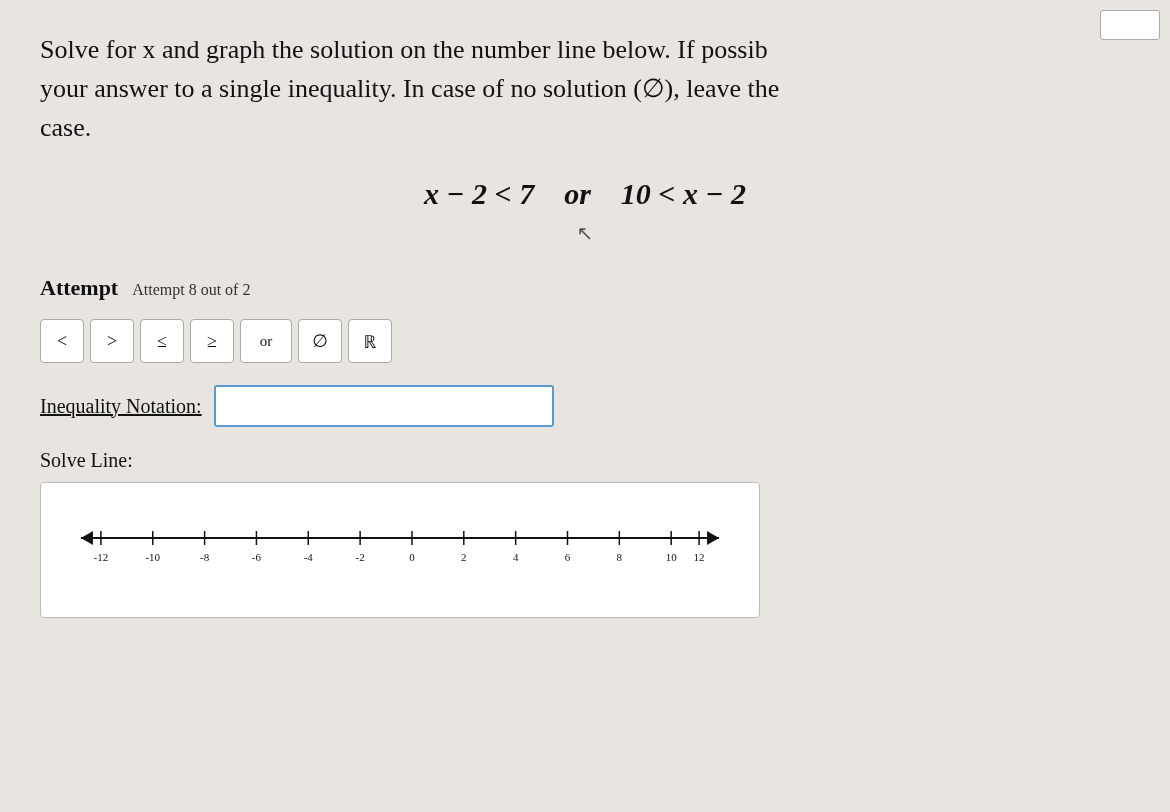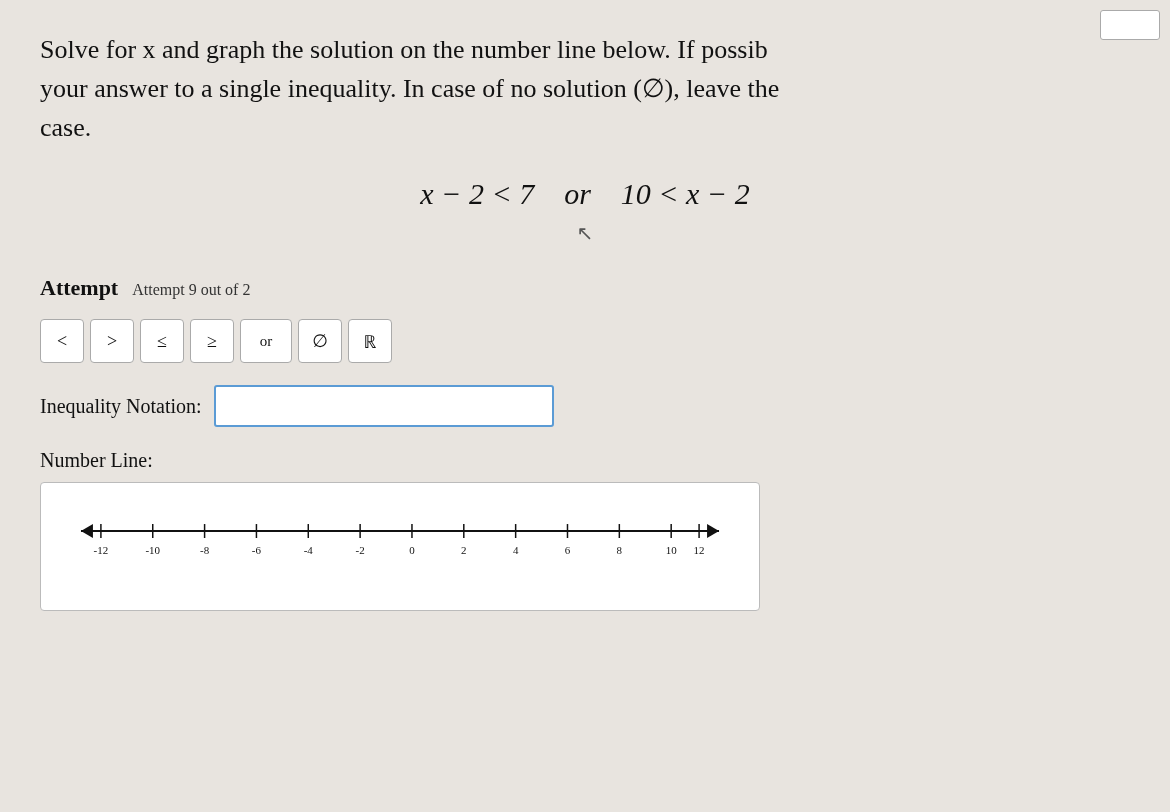--- a/index.html
+++ b/index.html
@@ -24,6 +24,7 @@
       font-size: 30px;
       margin: 30px 0 10px 0;
       font-style: italic;
+      font-weight: bold;
     }
 
     .cursor-indicator {

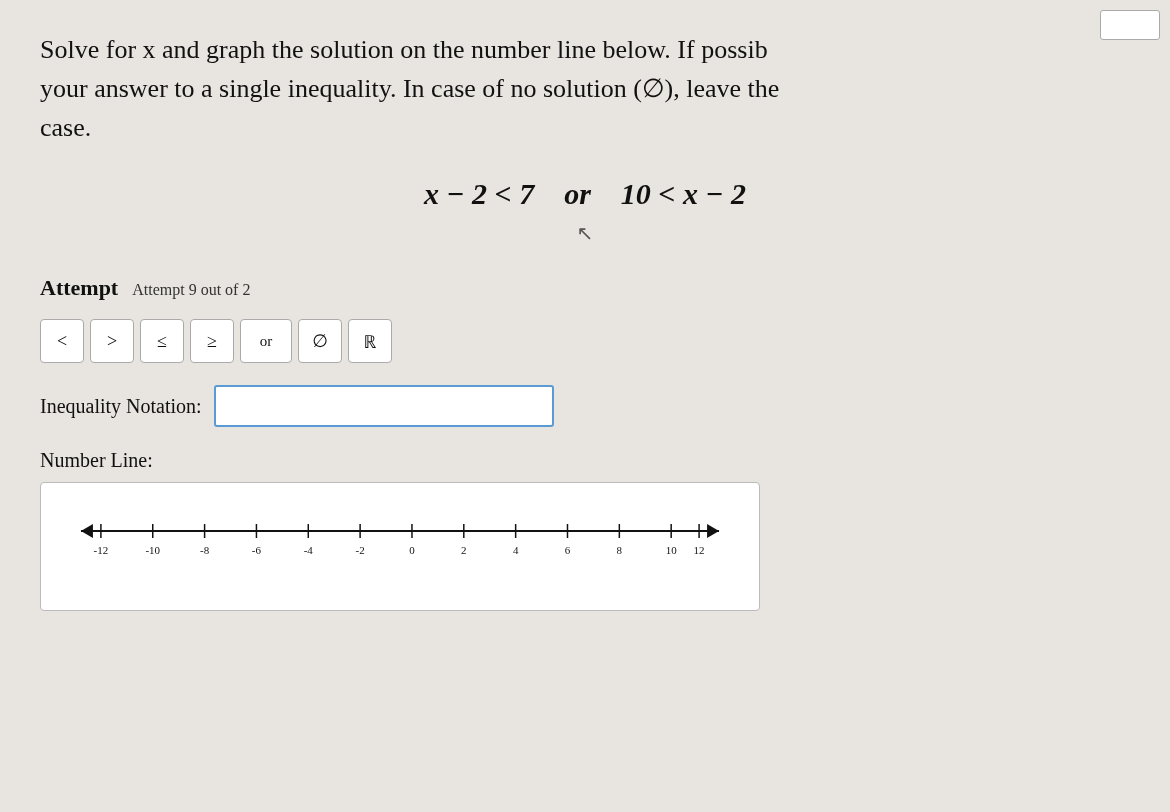--- a/index.html
+++ b/index.html
@@ -160,7 +160,7 @@
 <div class="answer-section">
   <div>
     <span class="answer-label">Attempt</span>
-    <span class="attempt-text">Attempt 9 out of 2</span>
+    <span class="attempt-text">Attempt 8 out of 2</span>
   </div>
 
   <div class="symbol-buttons">

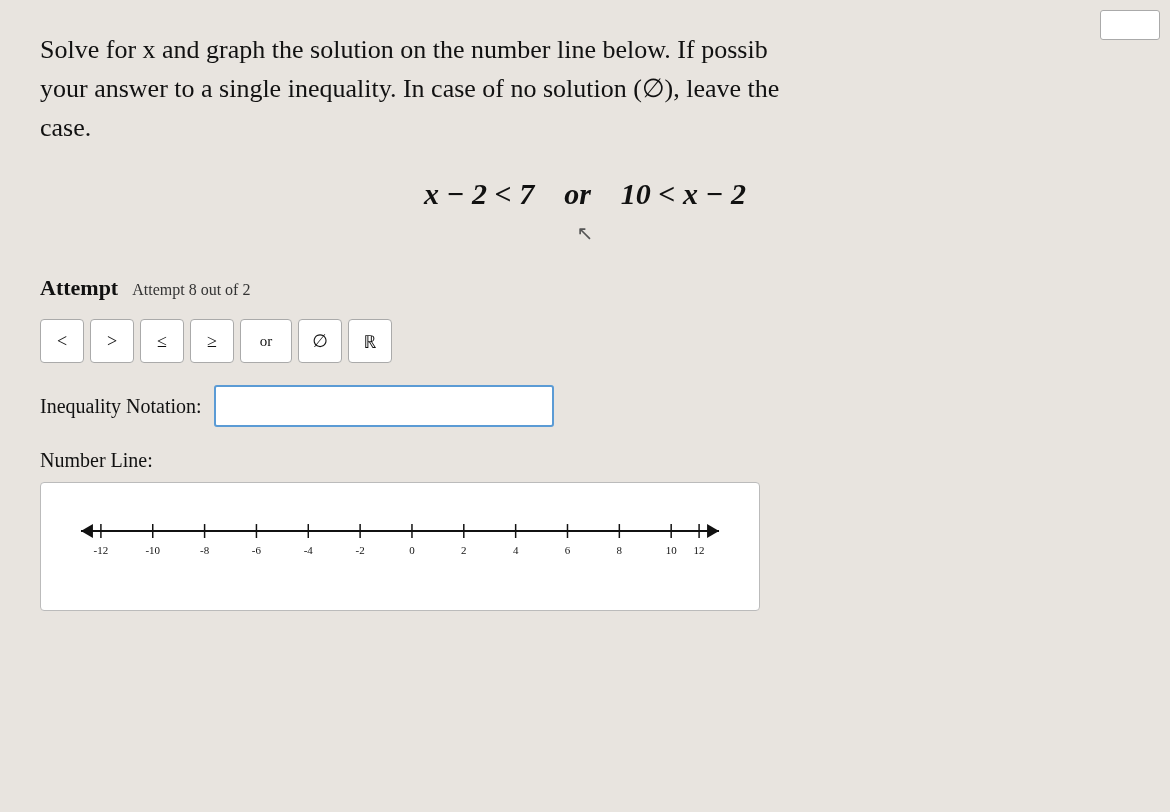--- a/index.html
+++ b/index.html
@@ -89,6 +89,7 @@
 
     .inequality-label {
       font-size: 20px;
+      text-decoration: underline;
     }
 
     .inequality-input {

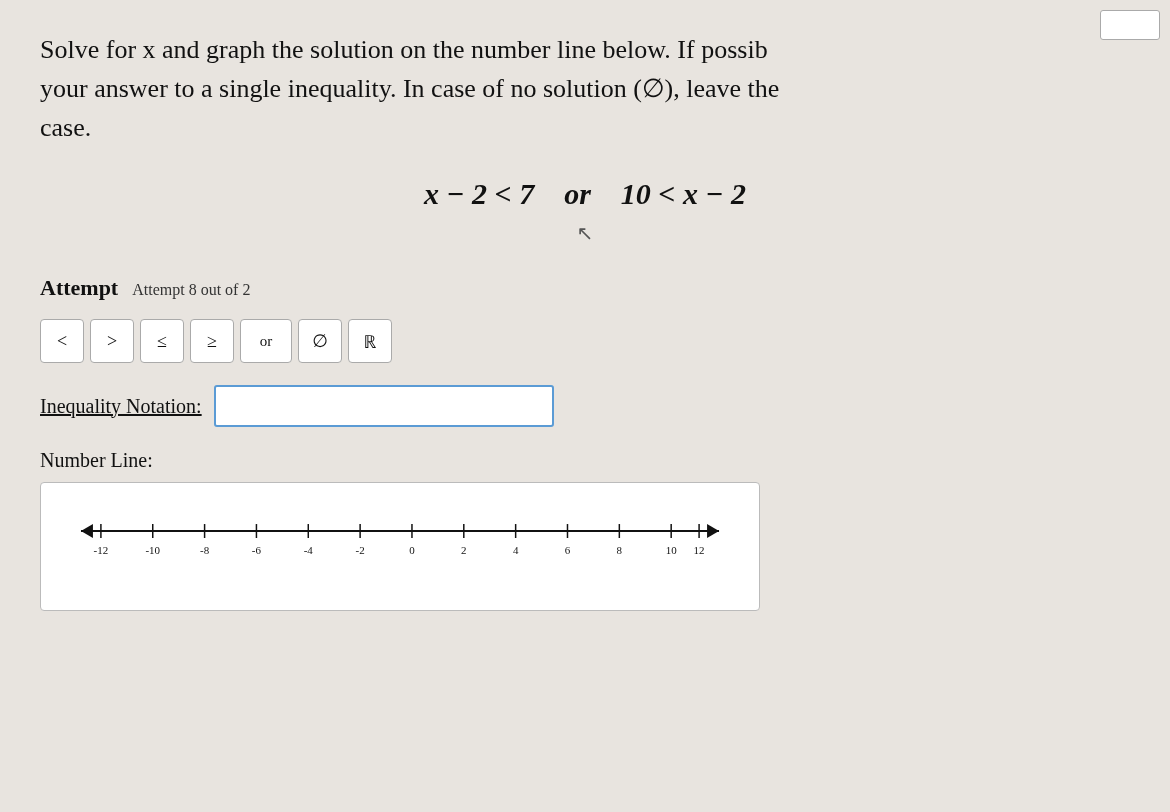--- a/index.html
+++ b/index.html
@@ -179,7 +179,7 @@
     <input class="inequality-input" type="text" placeholder="" style="">
   </div>
 
-  <div class="number-line-label">Number Line:</div>
+  <div class="number-line-label">Solve Line:</div>
   <div class="number-line-container">
     <svg class="number-line-svg" viewBox="0 0 660 80" xmlns="http://www.w3.org/2000/svg">
 

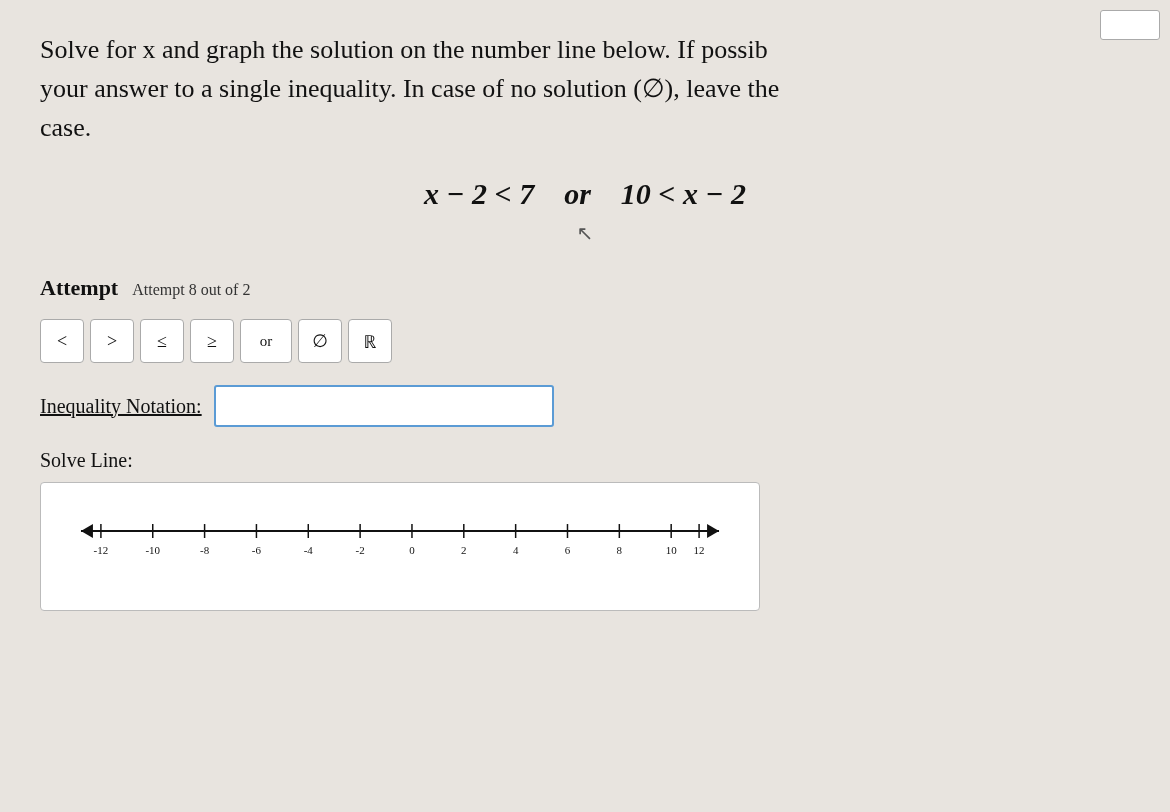--- a/index.html
+++ b/index.html
@@ -113,7 +113,7 @@
       background: #fff;
       border: 1.5px solid #bbb;
       border-radius: 4px;
-      padding: 13px 30px 30px 30px;
+      padding: 20px 30px 30px 30px;
       width: 720px;
       position: relative;
     }

